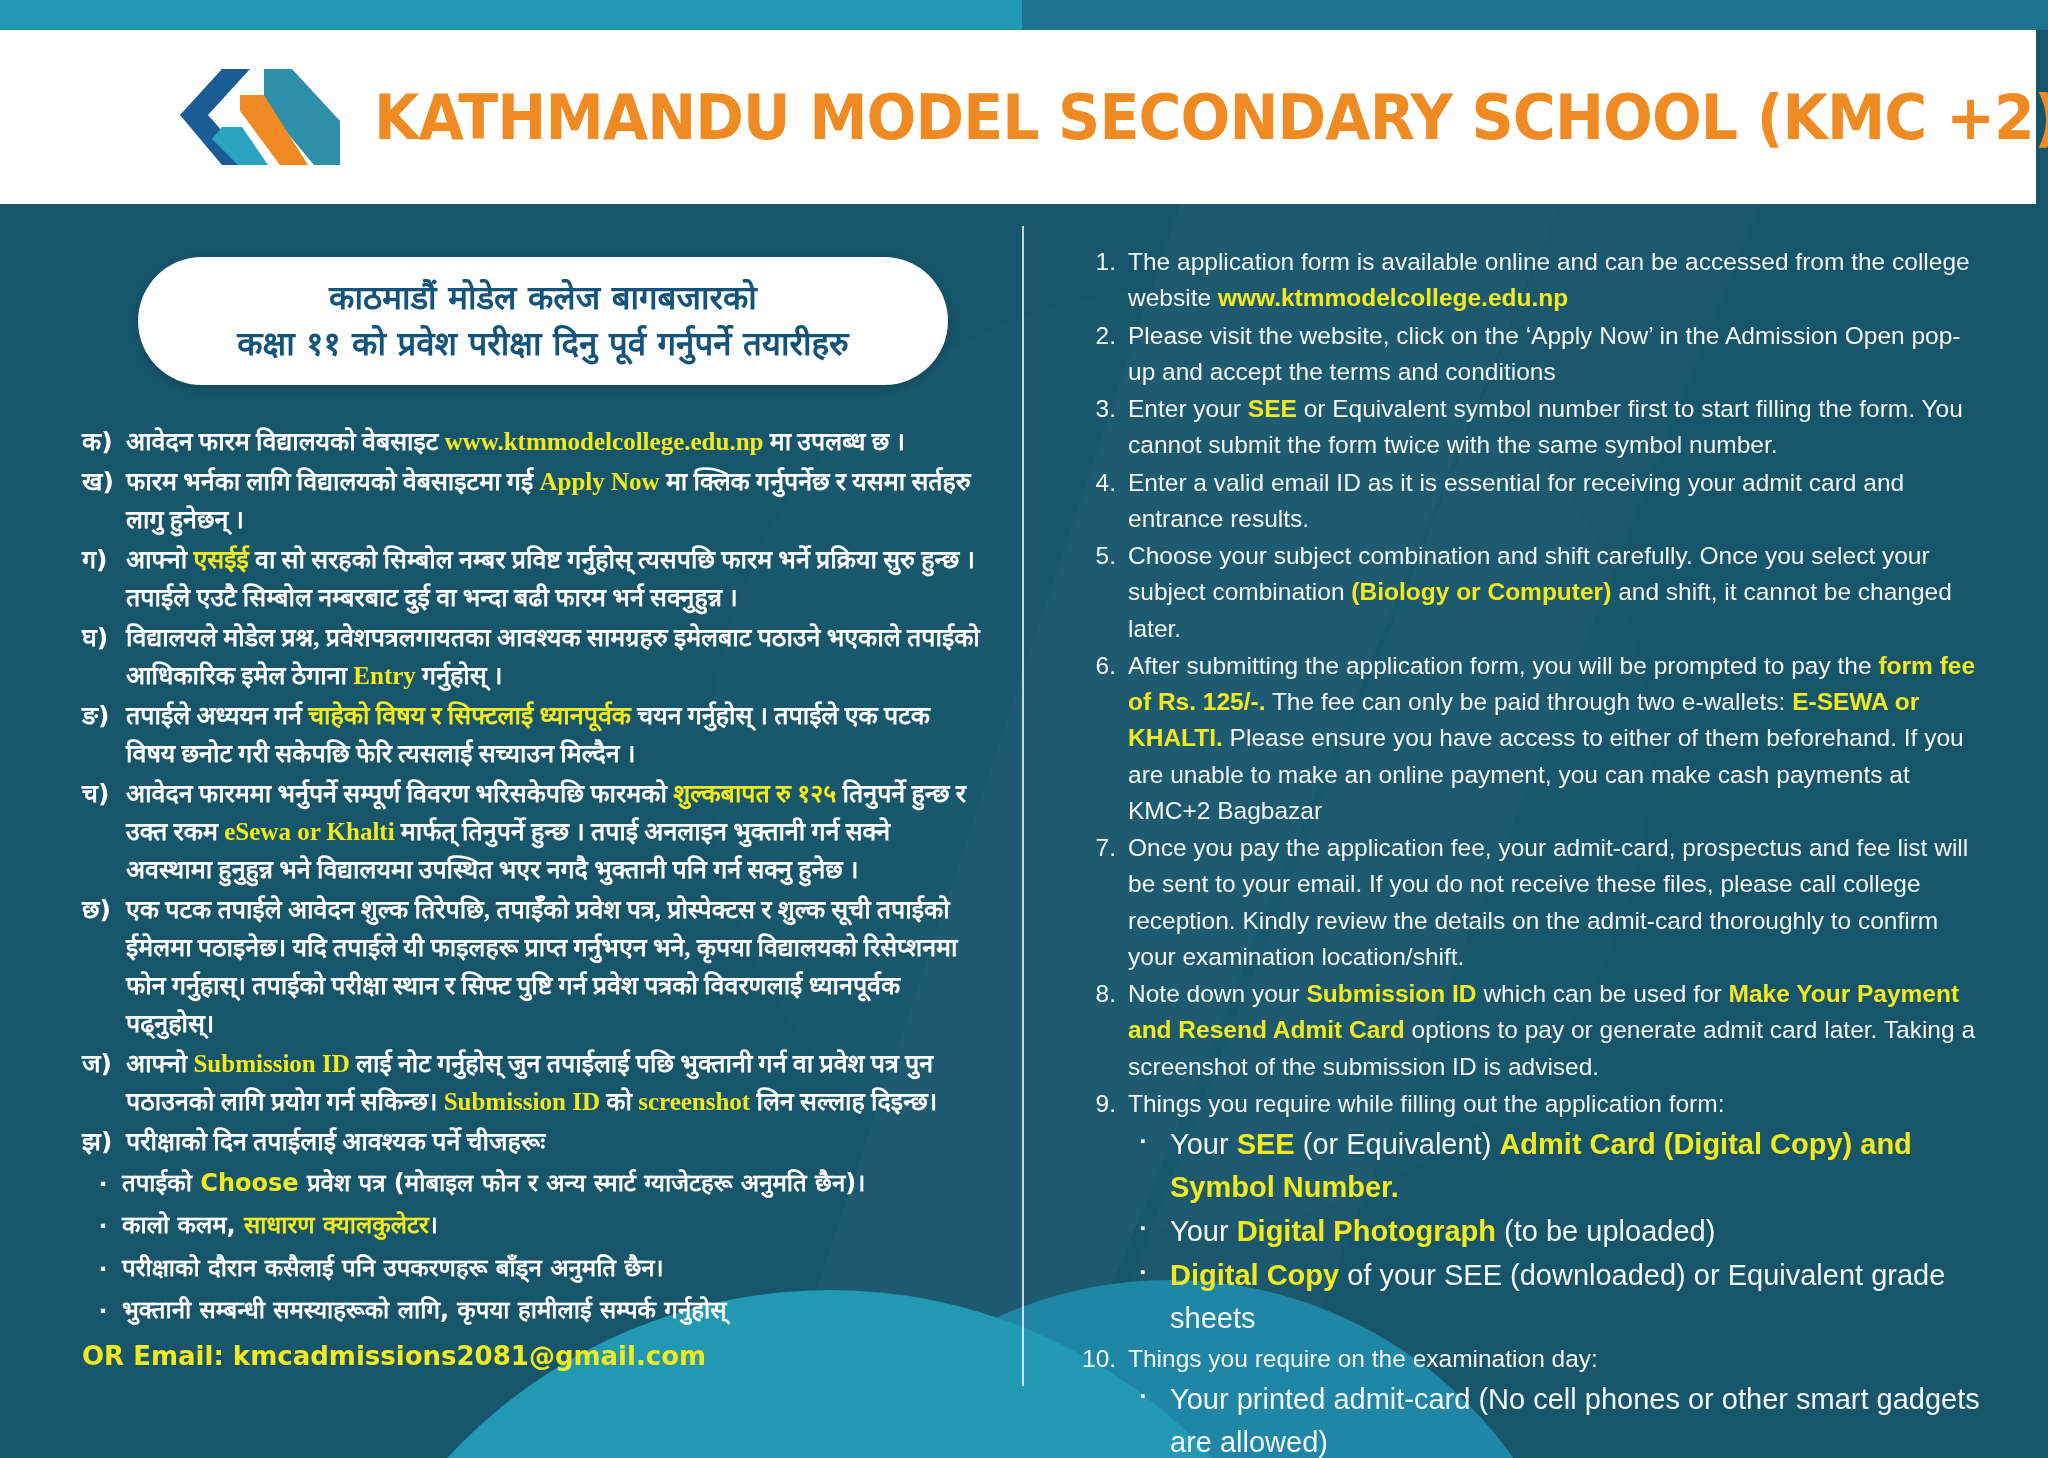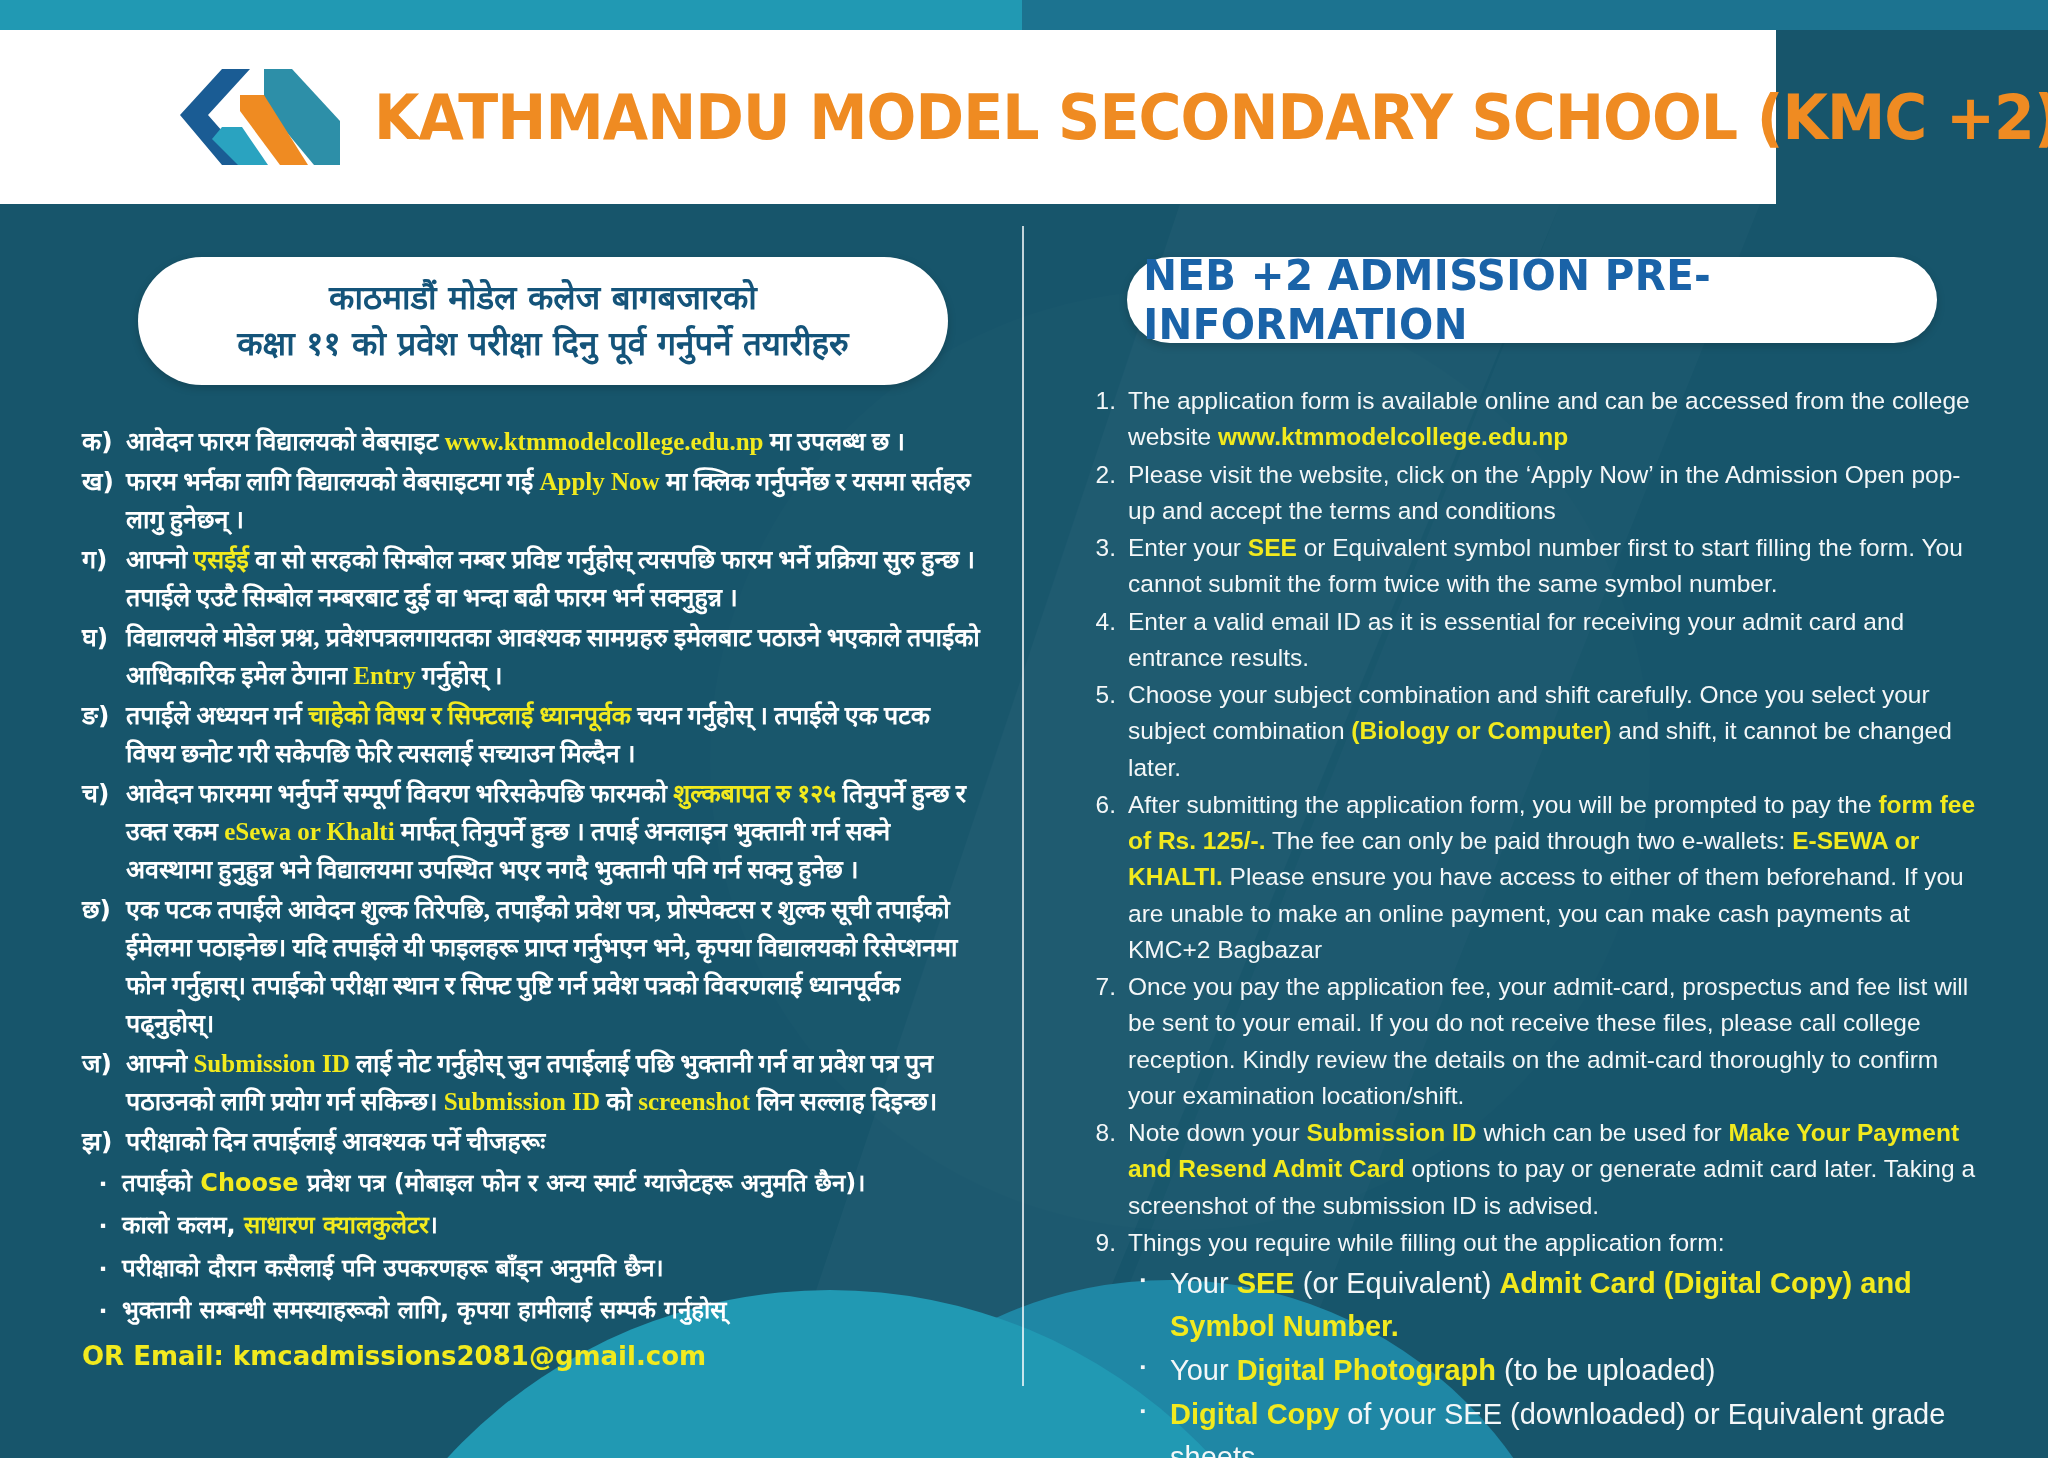--- a/index.html
+++ b/index.html
@@ -29,7 +29,7 @@
   .header-band {
     position: absolute;
     top: 30px; left: 0;
-    width: 1776px; height: 174px;
+    width: 2036px; height: 174px;
     background: #ffffff;
     z-index: 5;
     display: flex;

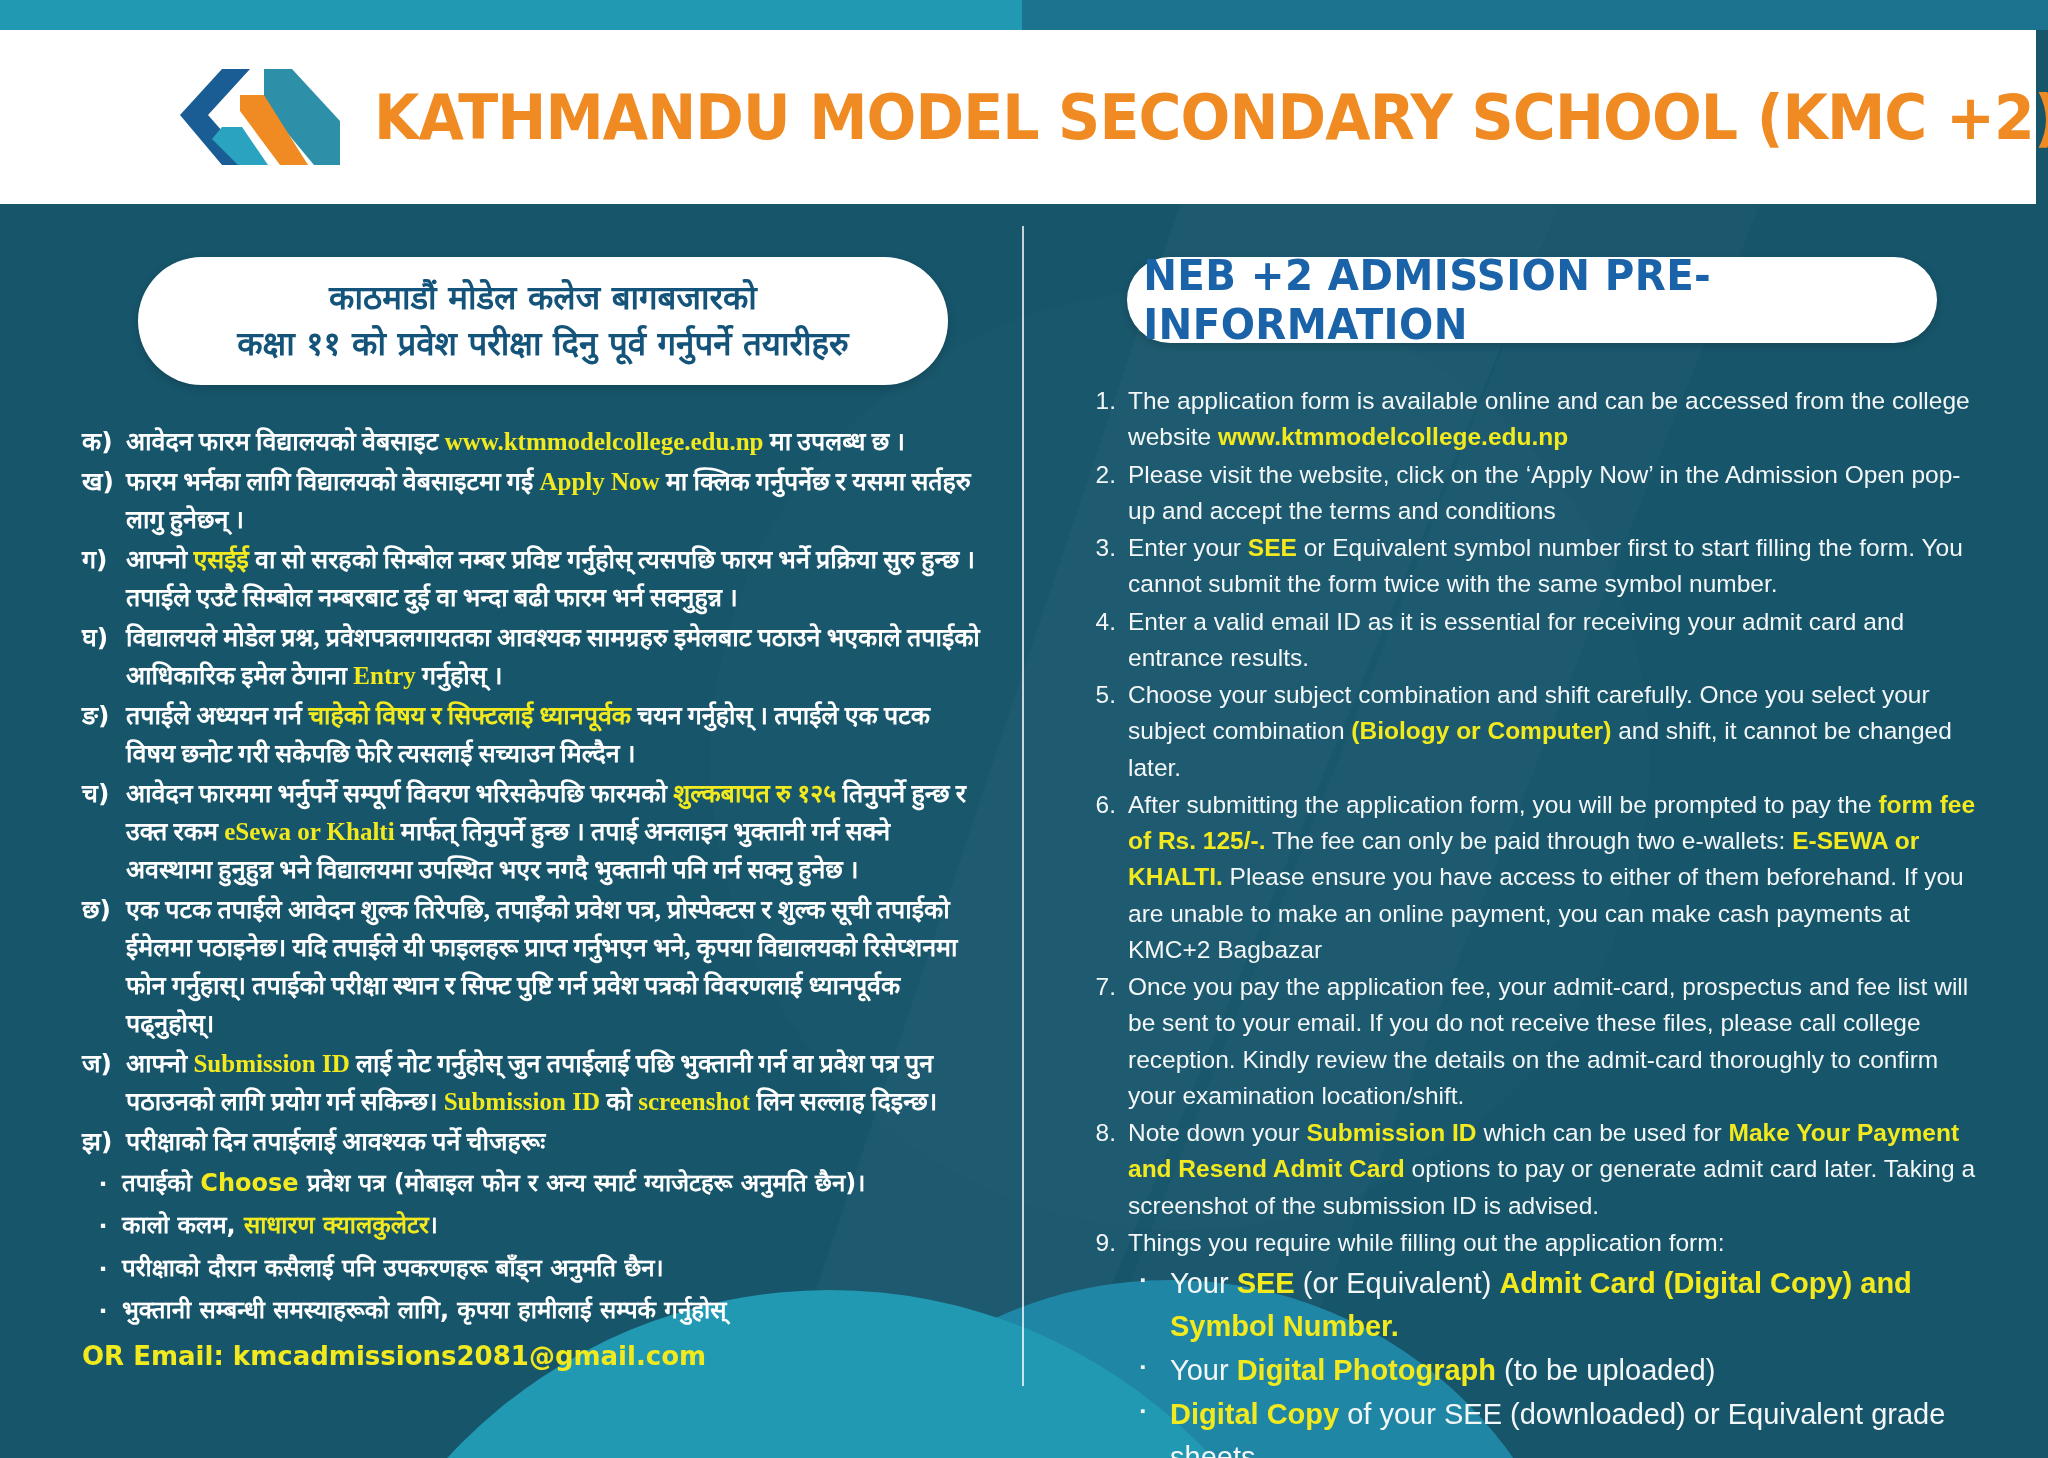--- a/index.html
+++ b/index.html
@@ -282,9 +282,6 @@
     </div>
 
     <div class="col-right">
-      <div class="pill pill-right">
-        <div class="ln">NEB +2 ADMISSION PRE-INFORMATION</div>
-      </div>
 
       <div class="en-list" id="en-list">
           <div class="en-item">

